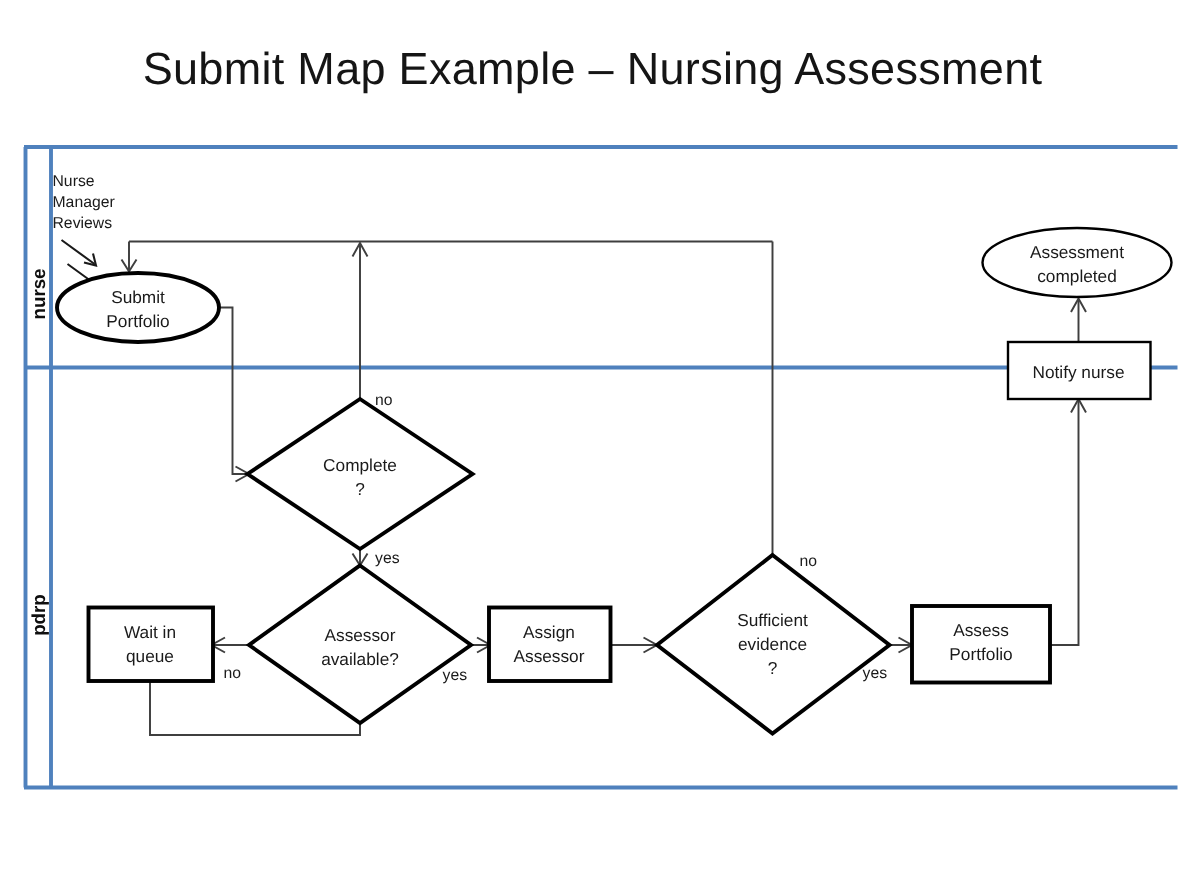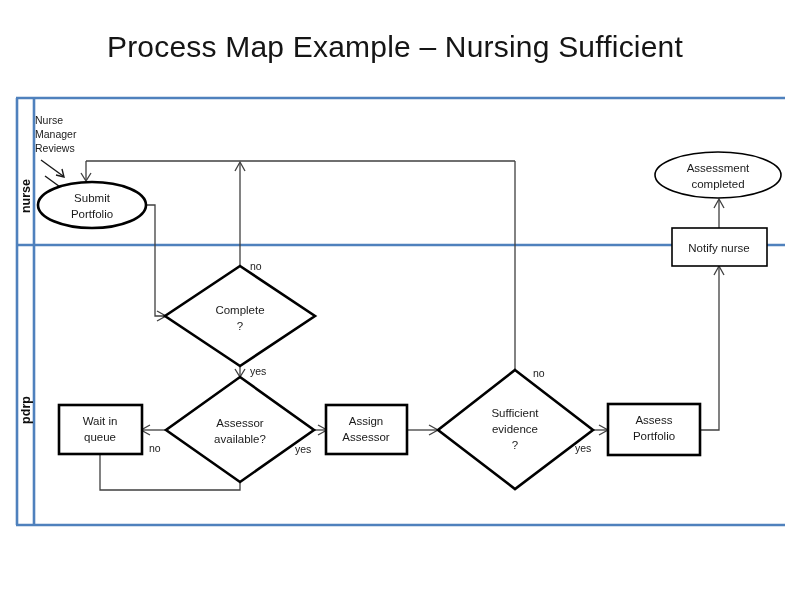--- a/index.html
+++ b/index.html
@@ -96,7 +96,7 @@
 
 <div id="slide">
 
-  <div id="slide-title">Process Map Example – Nursing Sufficient</div>
+  <div id="slide-title">Submit Map Example – Nursing Assessment</div>
 
   <svg id="diagram-svg" width="790" height="593" viewBox="0 0 790 593">
 

